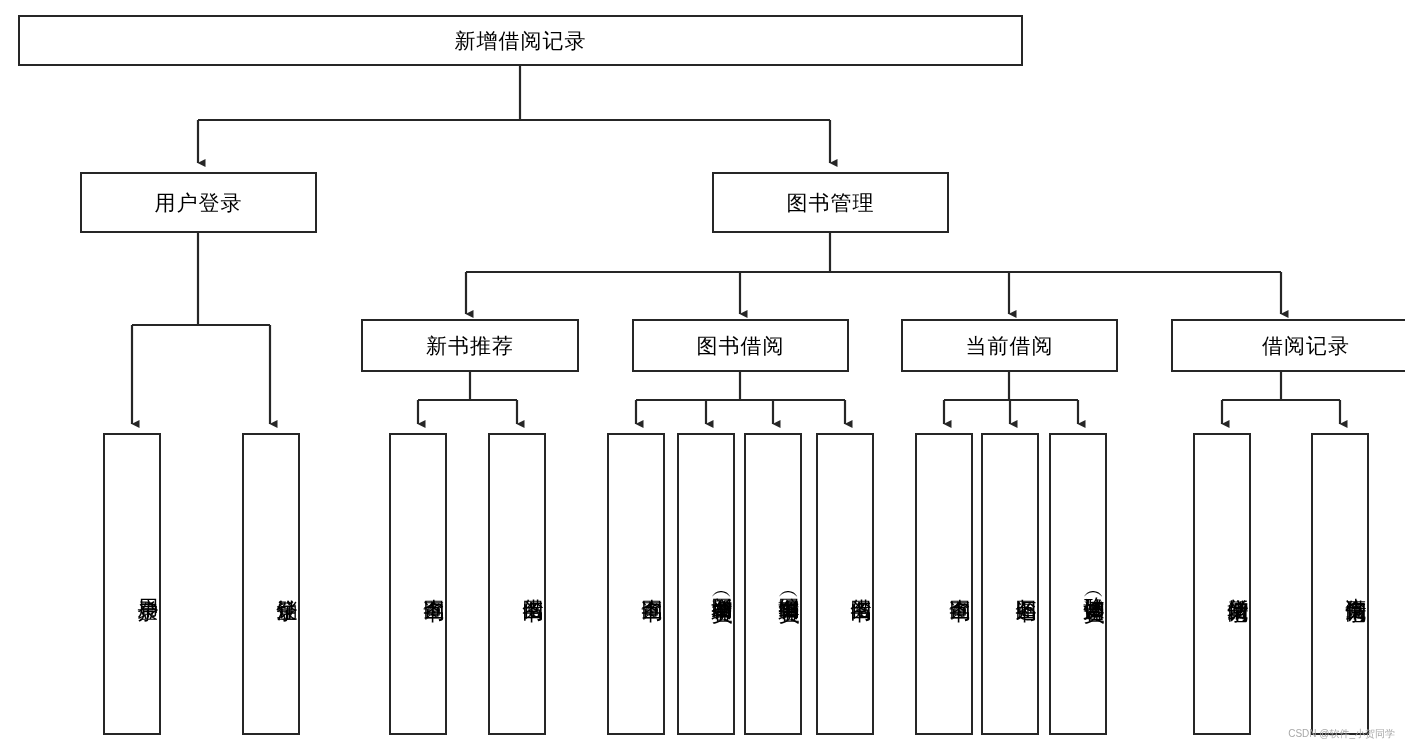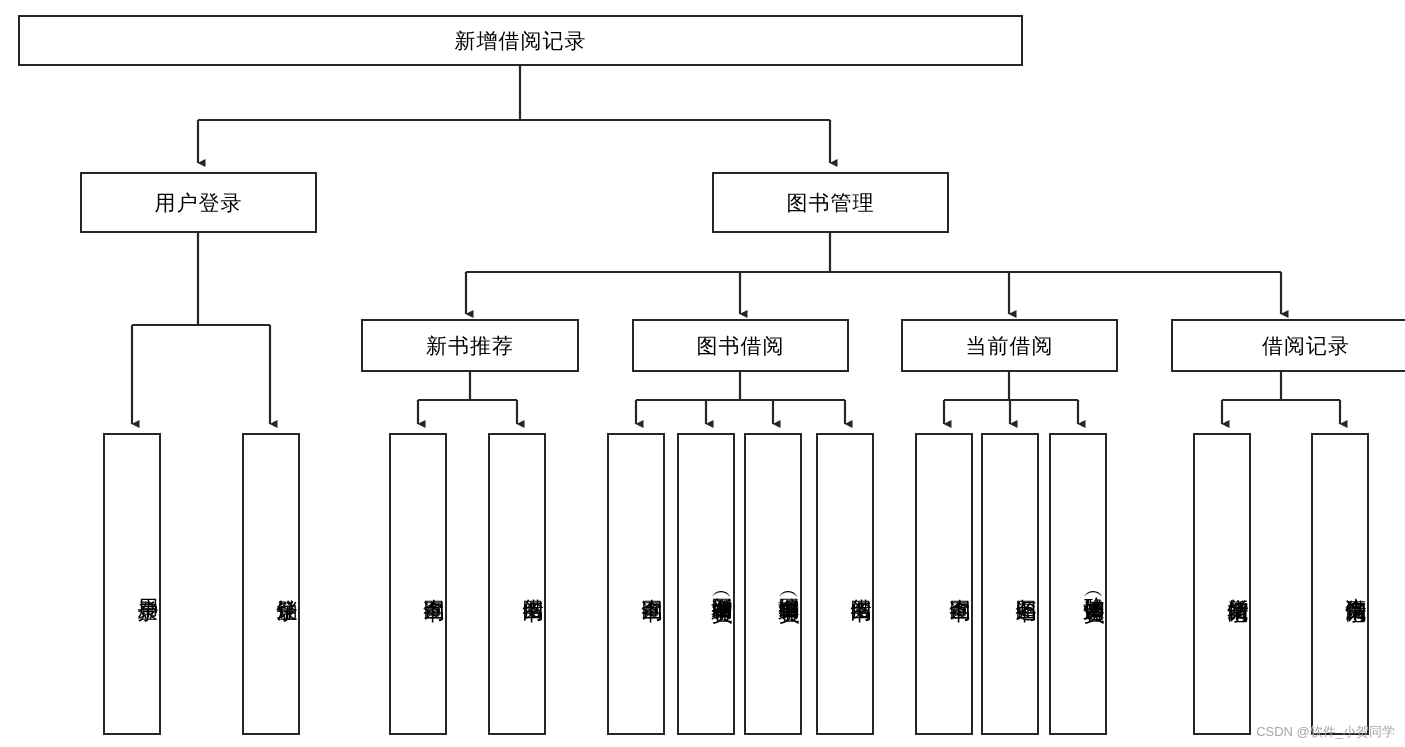--- a/index.html
+++ b/index.html
@@ -53,7 +53,7 @@
     position: absolute;
     right: 10px;
     bottom: 6px;
-    font-size: 13px;
+    font-size: 10px;
     color: #a8a8a8;
     white-space: nowrap;
   }

